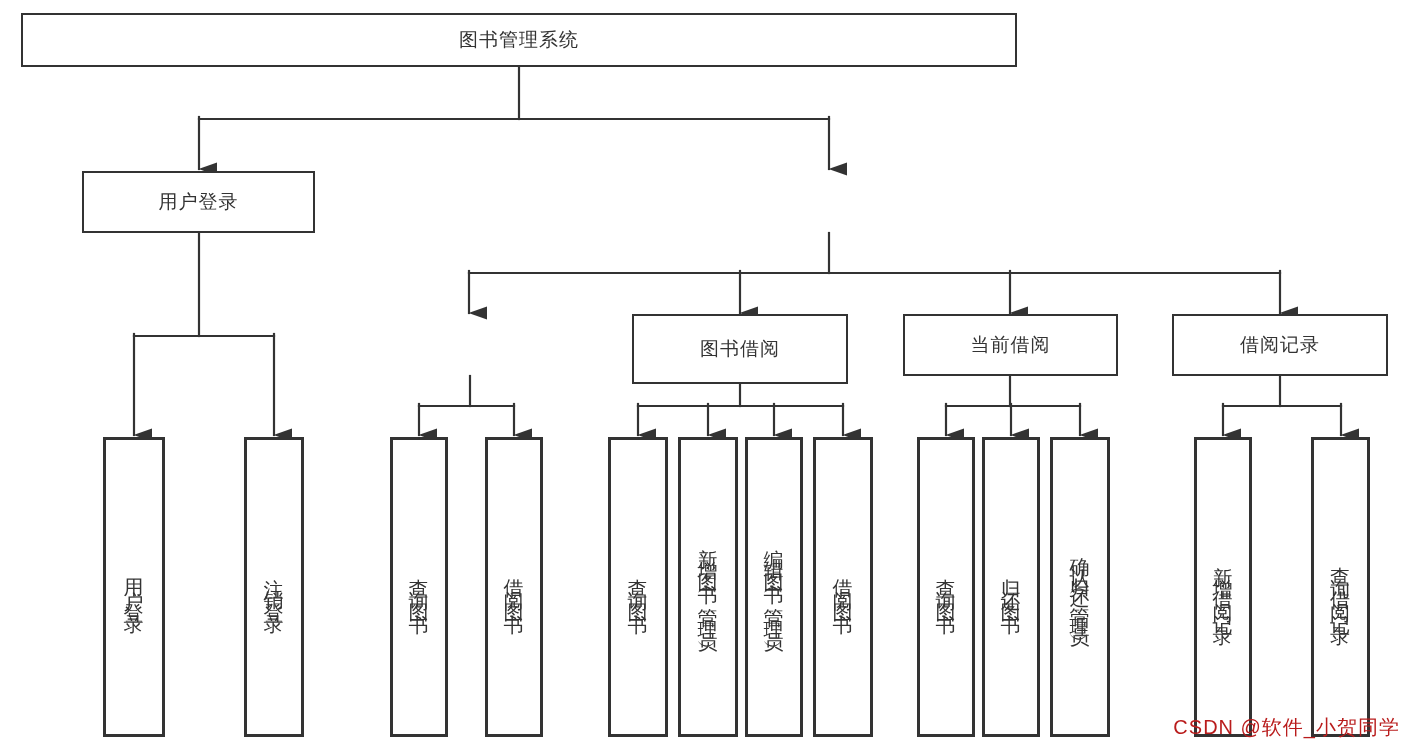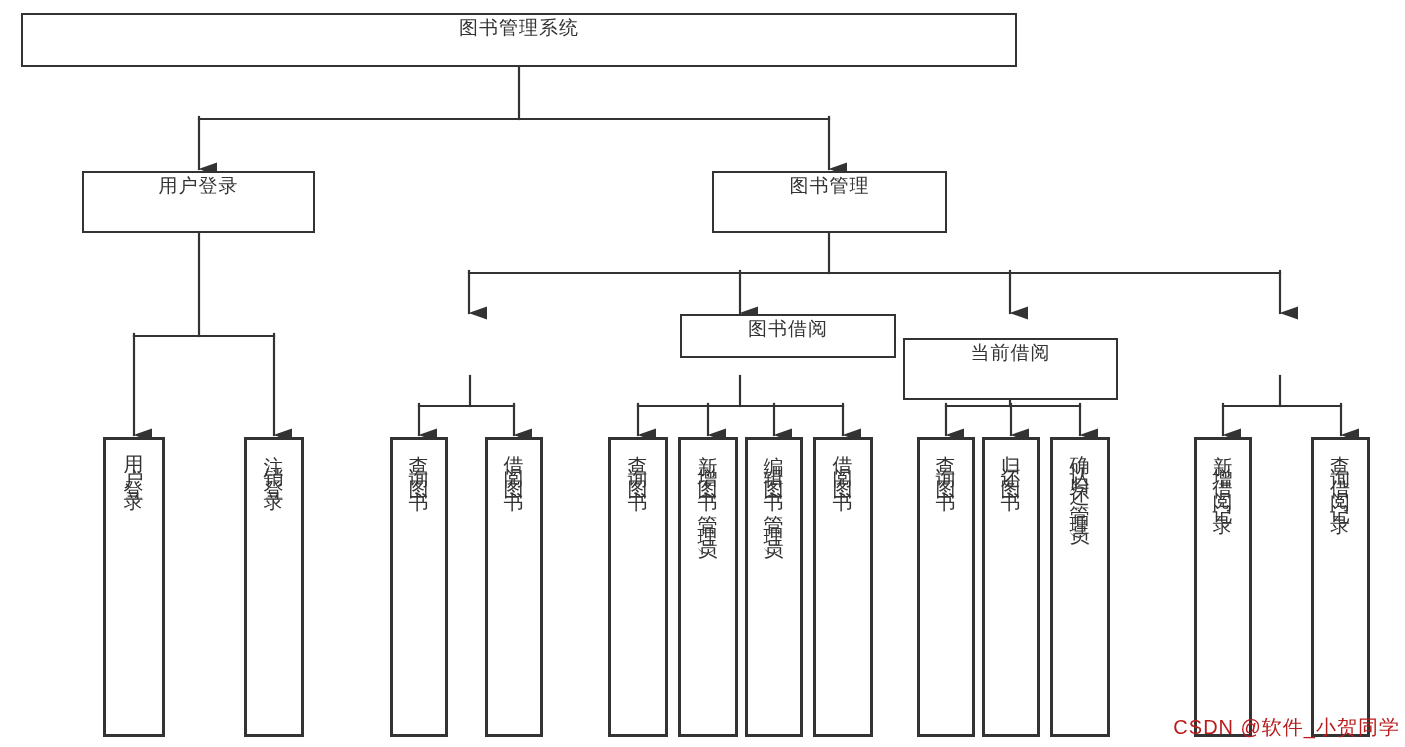--- a/index.html
+++ b/index.html
@@ -23,6 +23,7 @@
     border: 2px solid #333333;
     color: #333333;
     display: flex;
+    align-items: center;
     justify-content: center;
     box-sizing: border-box;
     z-index: 2;

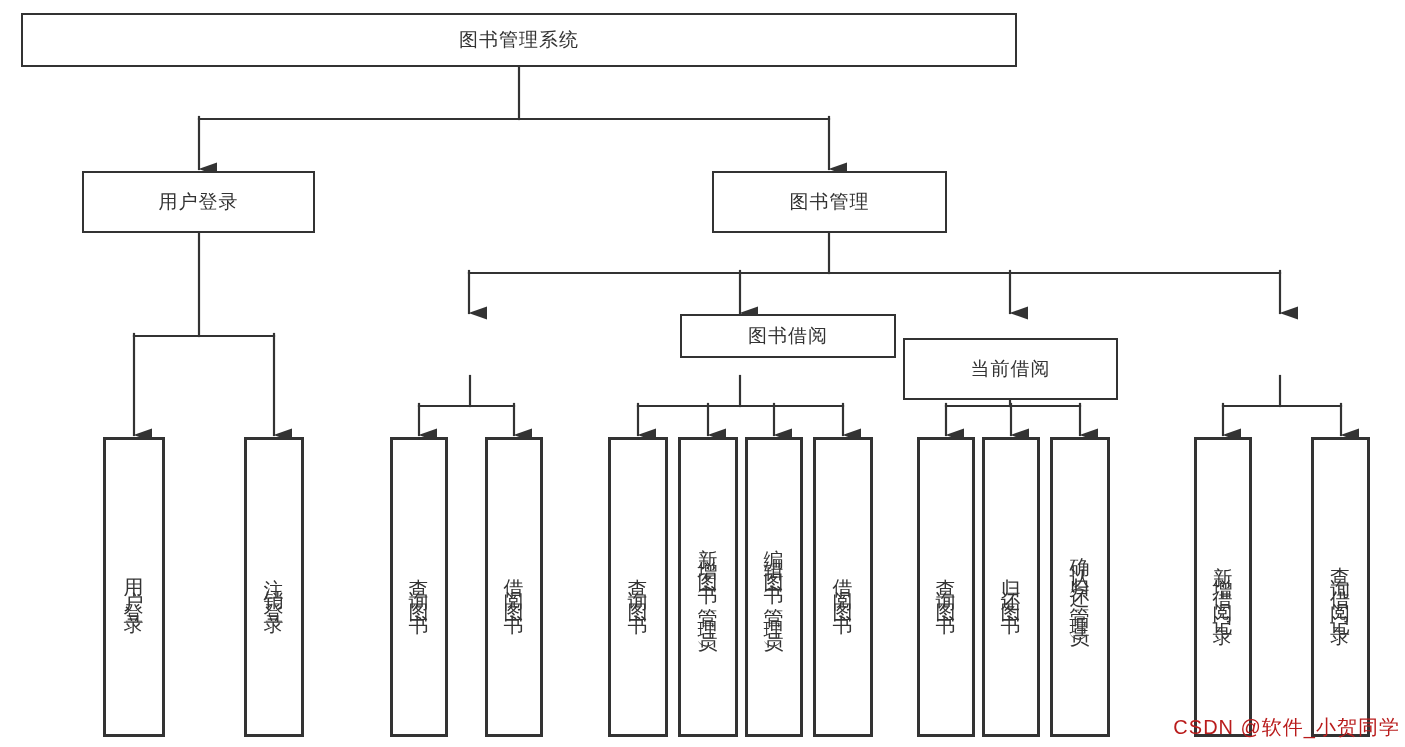--- a/index.html
+++ b/index.html
@@ -133,9 +133,6 @@
   <div class="node hbox" style="left:82px; top:171px; width:233px; height:62px;">
     <span>用户登录</span>
   </div>
-  <div class="node hbox" style="left:712px; top:171px; width:235px; height:62px;">
-    <span>图书管理</span>
-  </div>
 
   <div class="node hbox" style="left:632px; top:314px; width:216px; height:44px;margin-left:48px;">
     <span>图书借阅</span>

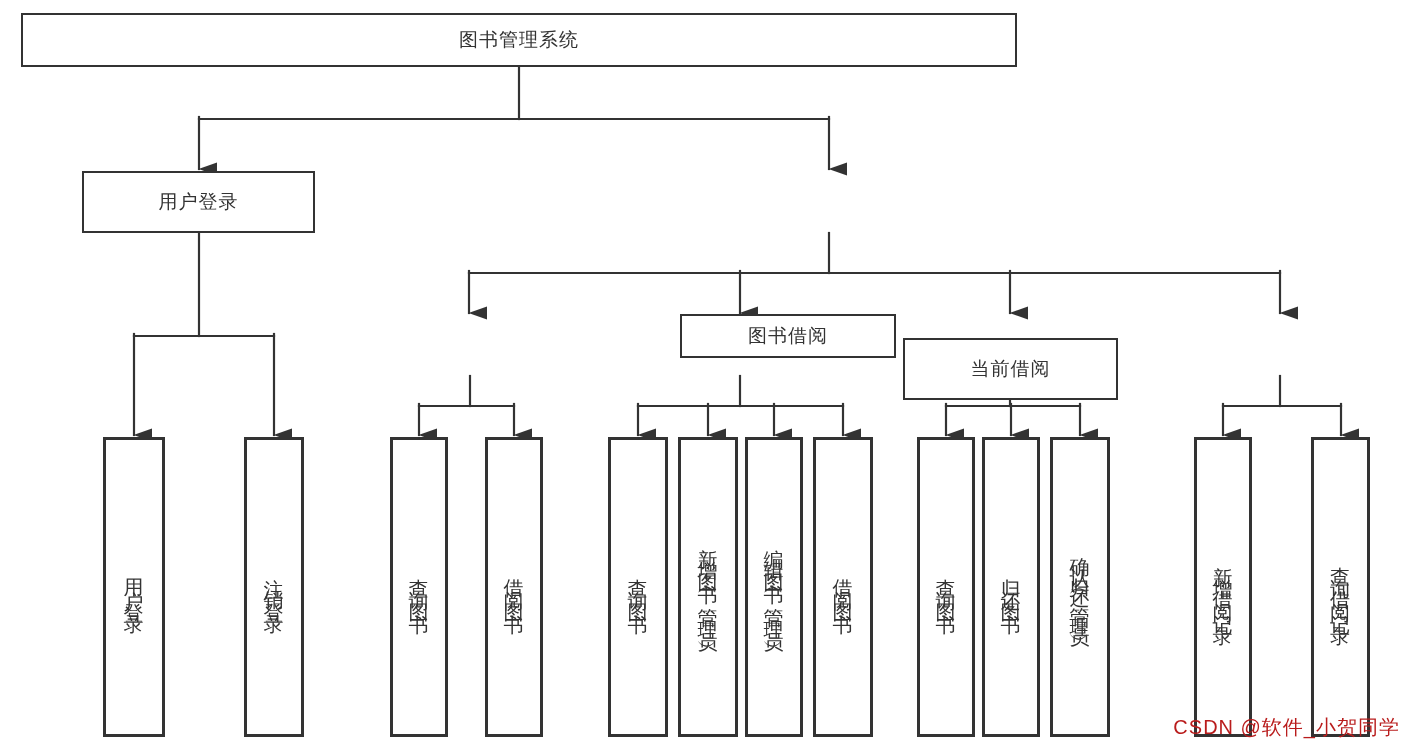--- a/index.html
+++ b/index.html
@@ -134,7 +134,7 @@
     <span>用户登录</span>
   </div>
 
-  <div class="node hbox" style="left:632px; top:314px; width:216px; height:44px;margin-left:48px;">
+  <div class="node hbox" style="left:632px; top:314px; width:216px; height:70px;">
     <span>图书借阅</span>
   </div>
   <div class="node hbox" style="left:903px; top:314px; width:215px; height:62px;margin-top:24px;">

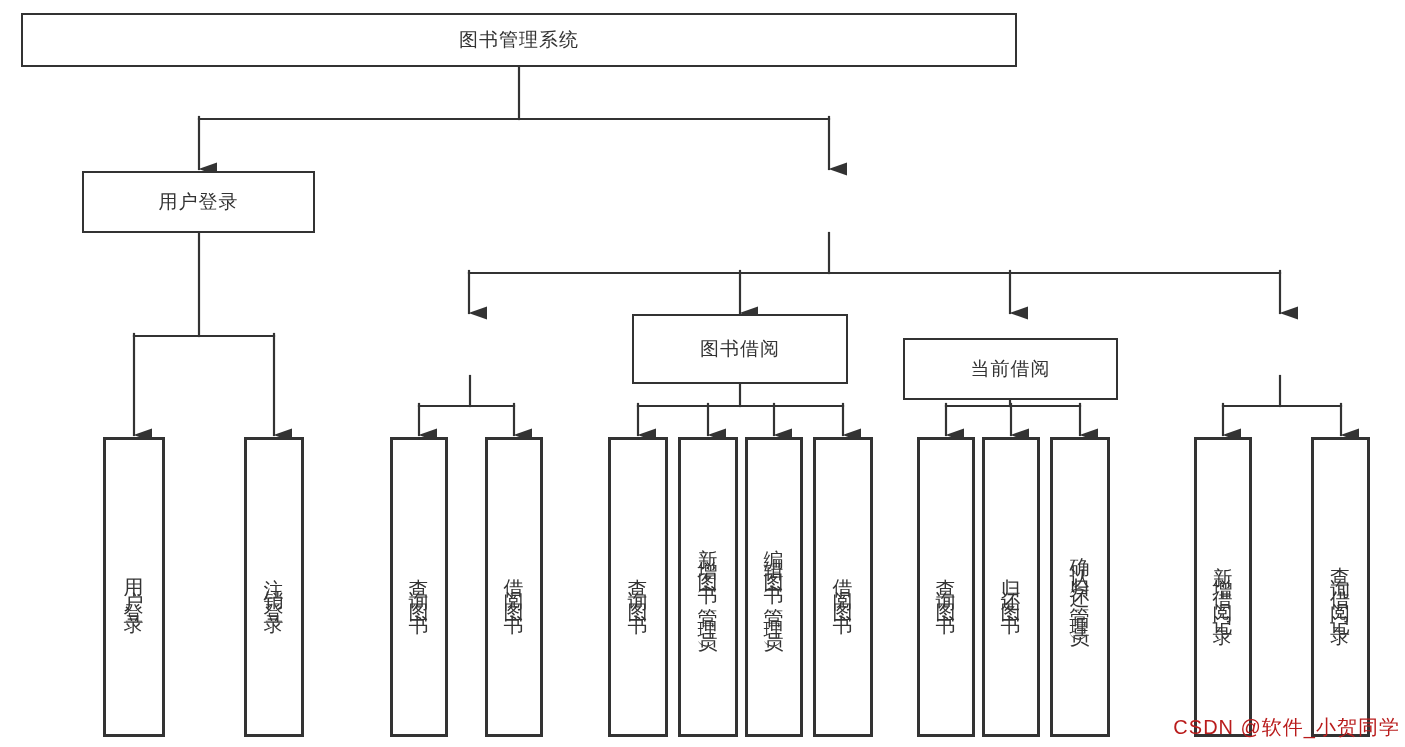--- a/index.html
+++ b/index.html
@@ -137,7 +137,7 @@
   <div class="node hbox" style="left:632px; top:314px; width:216px; height:70px;">
     <span>图书借阅</span>
   </div>
-  <div class="node hbox" style="left:903px; top:314px; width:215px; height:62px;margin-top:24px;">
+  <div class="node hbox" style="left:903px; top:314px; width:215px; height:62px;">
     <span>当前借阅</span>
   </div>
 

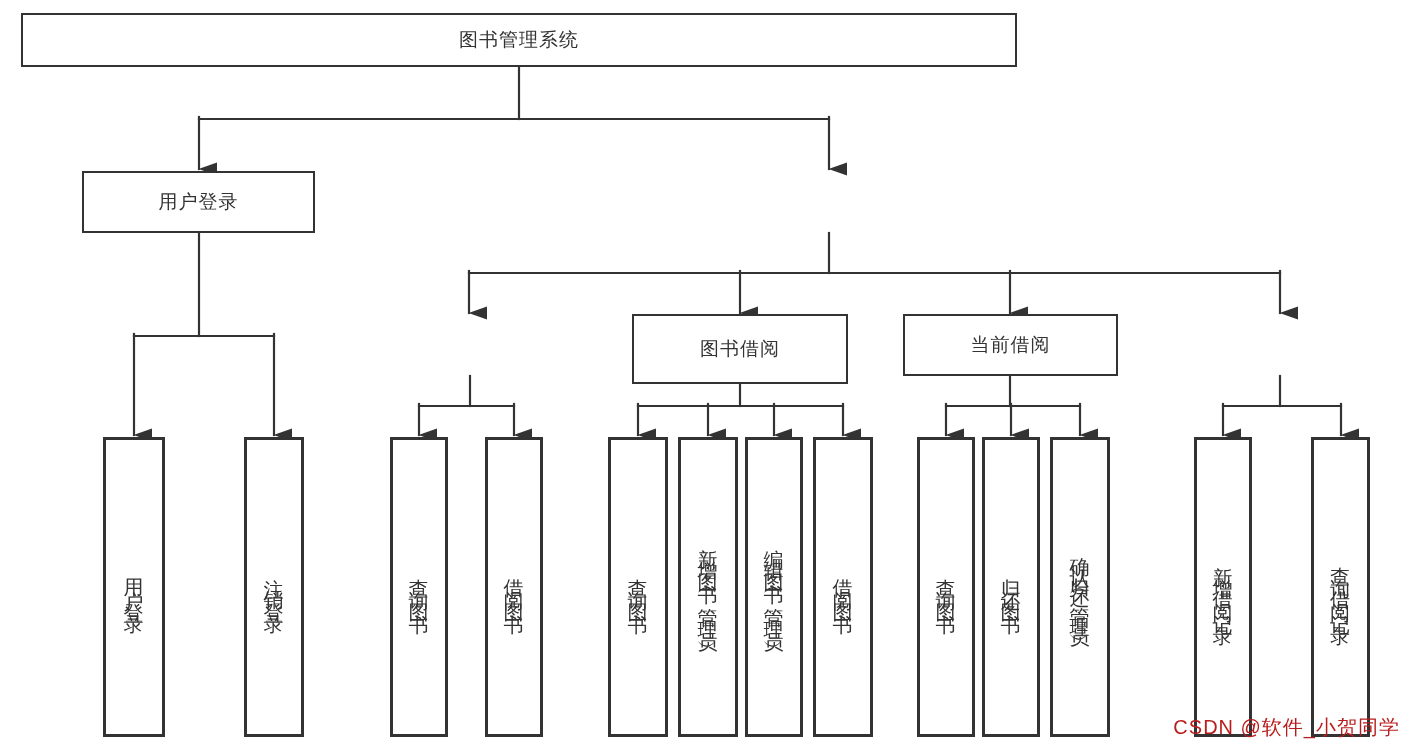--- a/index.html
+++ b/index.html
@@ -140,6 +140,9 @@
   <div class="node hbox" style="left:903px; top:314px; width:215px; height:62px;">
     <span>当前借阅</span>
   </div>
+  <div class="node hbox" style="left:1172px; top:314px; width:216px; height:62px;">
+    <span>借阅记录</span>
+  </div>
 
   <div class="node vbox" style="left:103px; top:437px; width:62px; height:300px;">
     <span class="vtext">用户登录</span>

